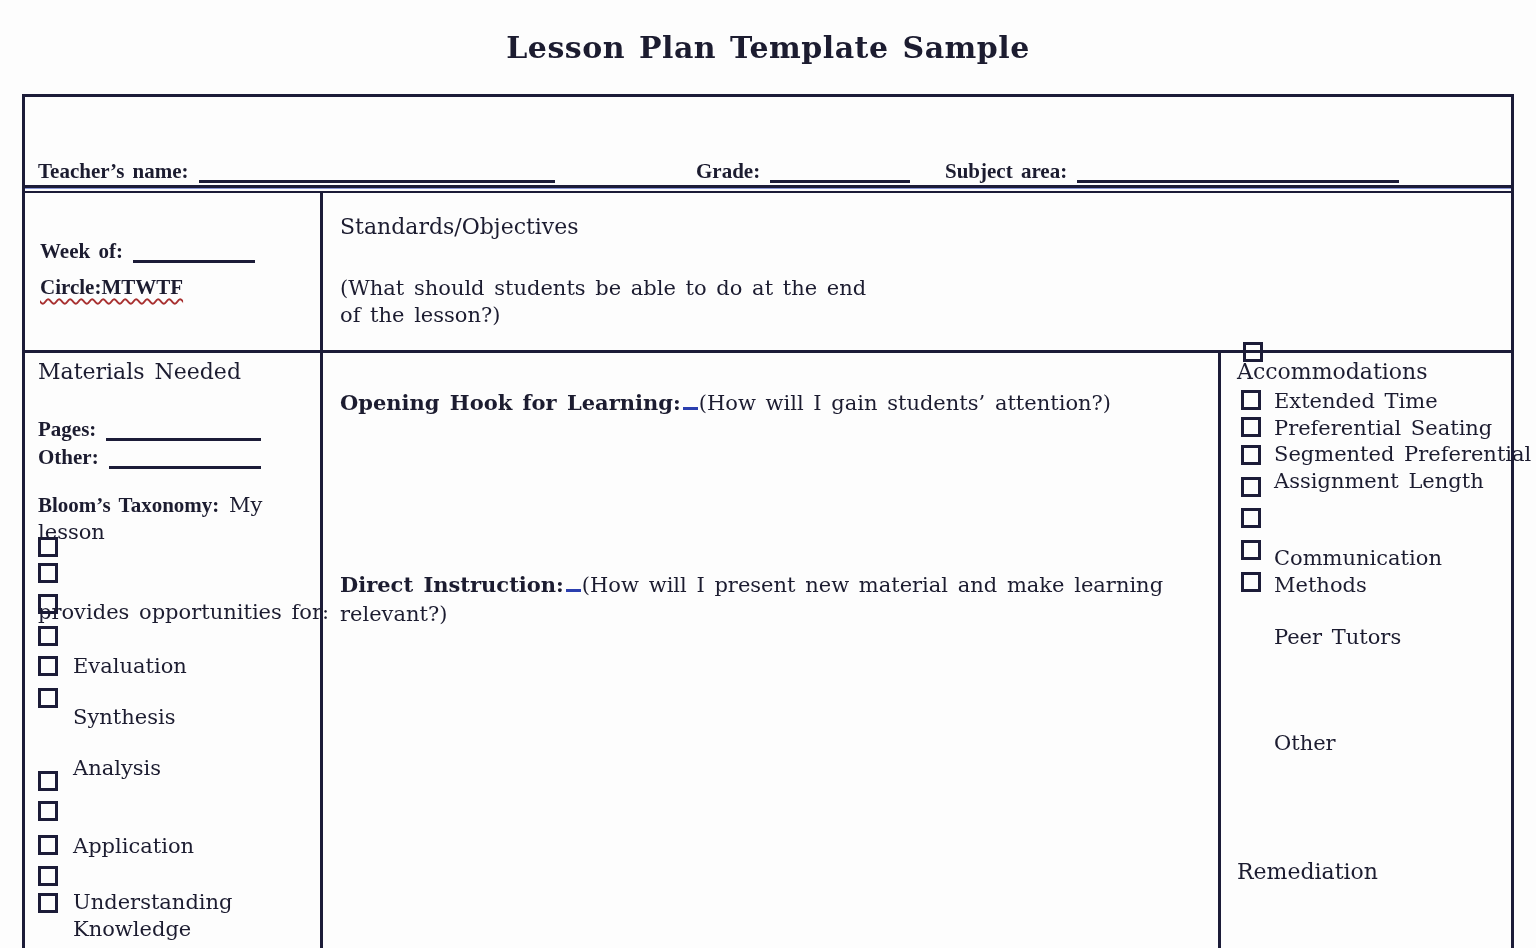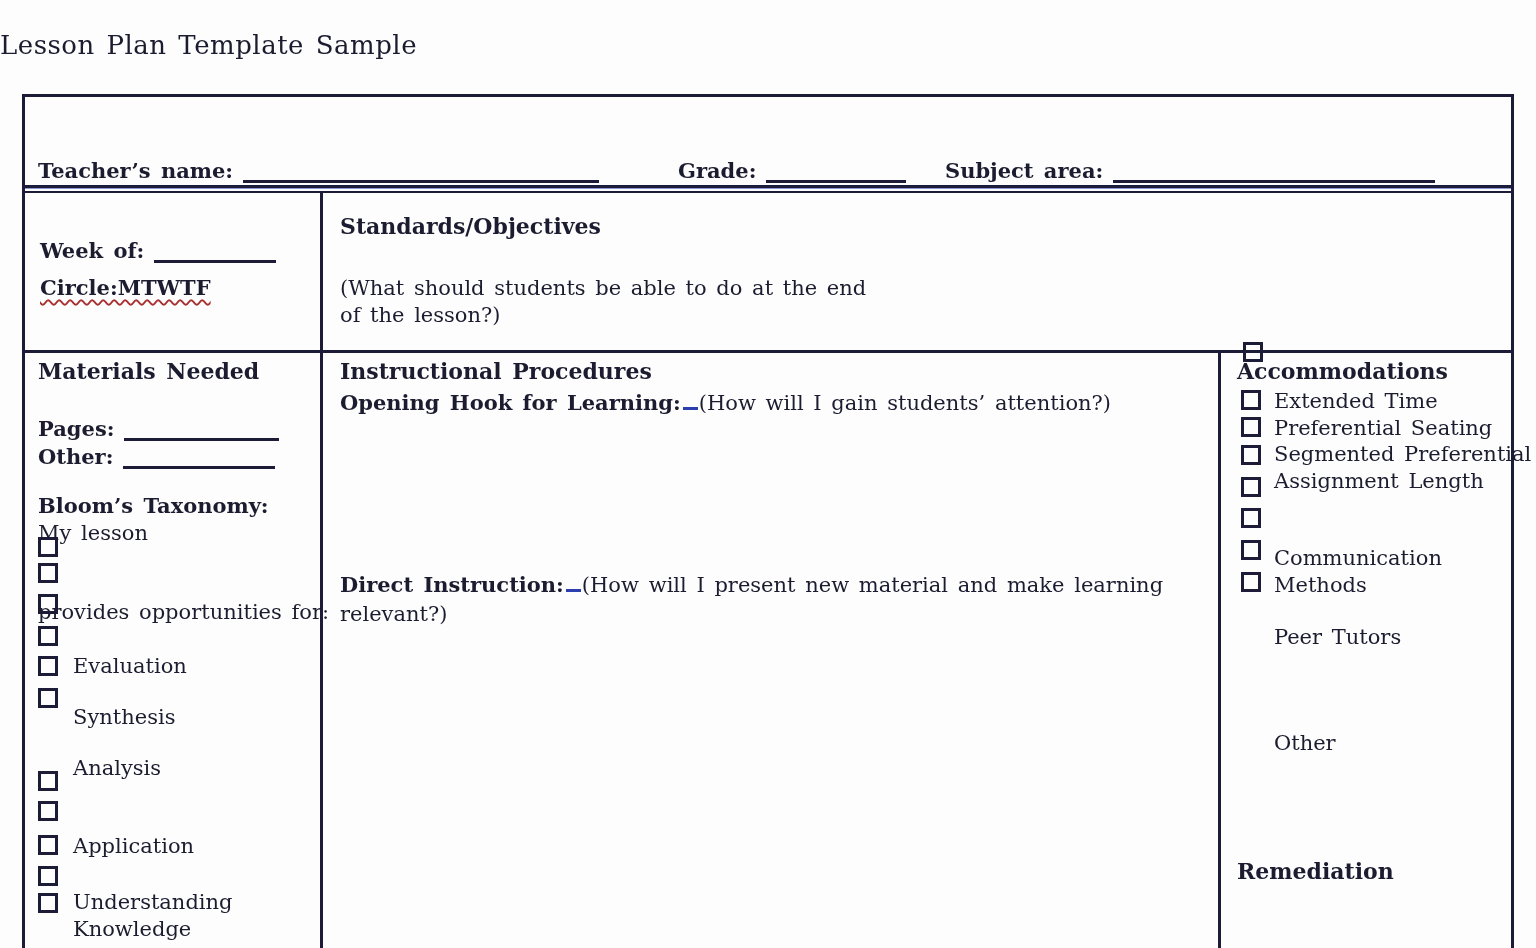--- a/index.html
+++ b/index.html
@@ -10,8 +10,8 @@
   }
   .abs { position:absolute; }
   .title {
-    position:absolute; top:30px; left:0; width:100%; text-align:left;
-    font-size:26px; font-weight:normal; letter-spacing:0.5px;
+    position:absolute; top:30px; left:0; width:100%; text-align:center;
+    font-size:30px; font-weight:bold; letter-spacing:0.5px;
   }
   
   .line { position:absolute; background:#1c1c38; }

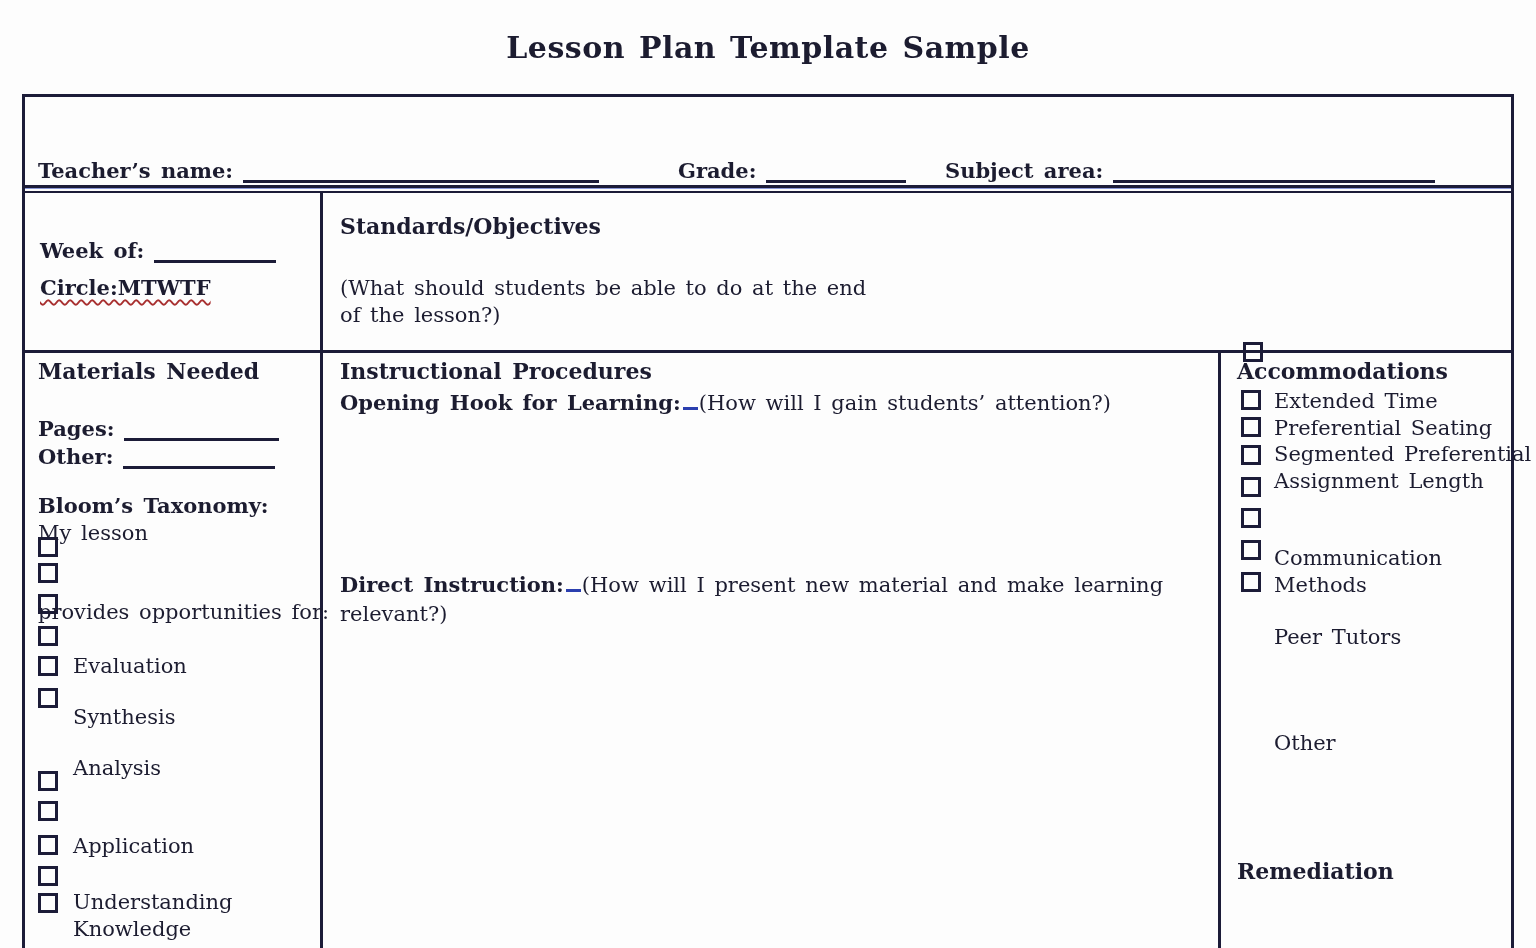--- a/index.html
+++ b/index.html
@@ -22,7 +22,7 @@
   .hline-blue { position:absolute; background:#8a97d6; }
   
   .t { font-size:21px; line-height:27px; }
-  .t-bold { font-weight:bold; }
+  .t-bold { font-weight:bold;font-family:Liberation Serif, serif; }
   .heading { font-size:22px; font-weight:bold; line-height:27px; }
   .field { display:flex; align-items:flex-end; gap:10px; font-size:21px; line-height:26px; }
   .blank {

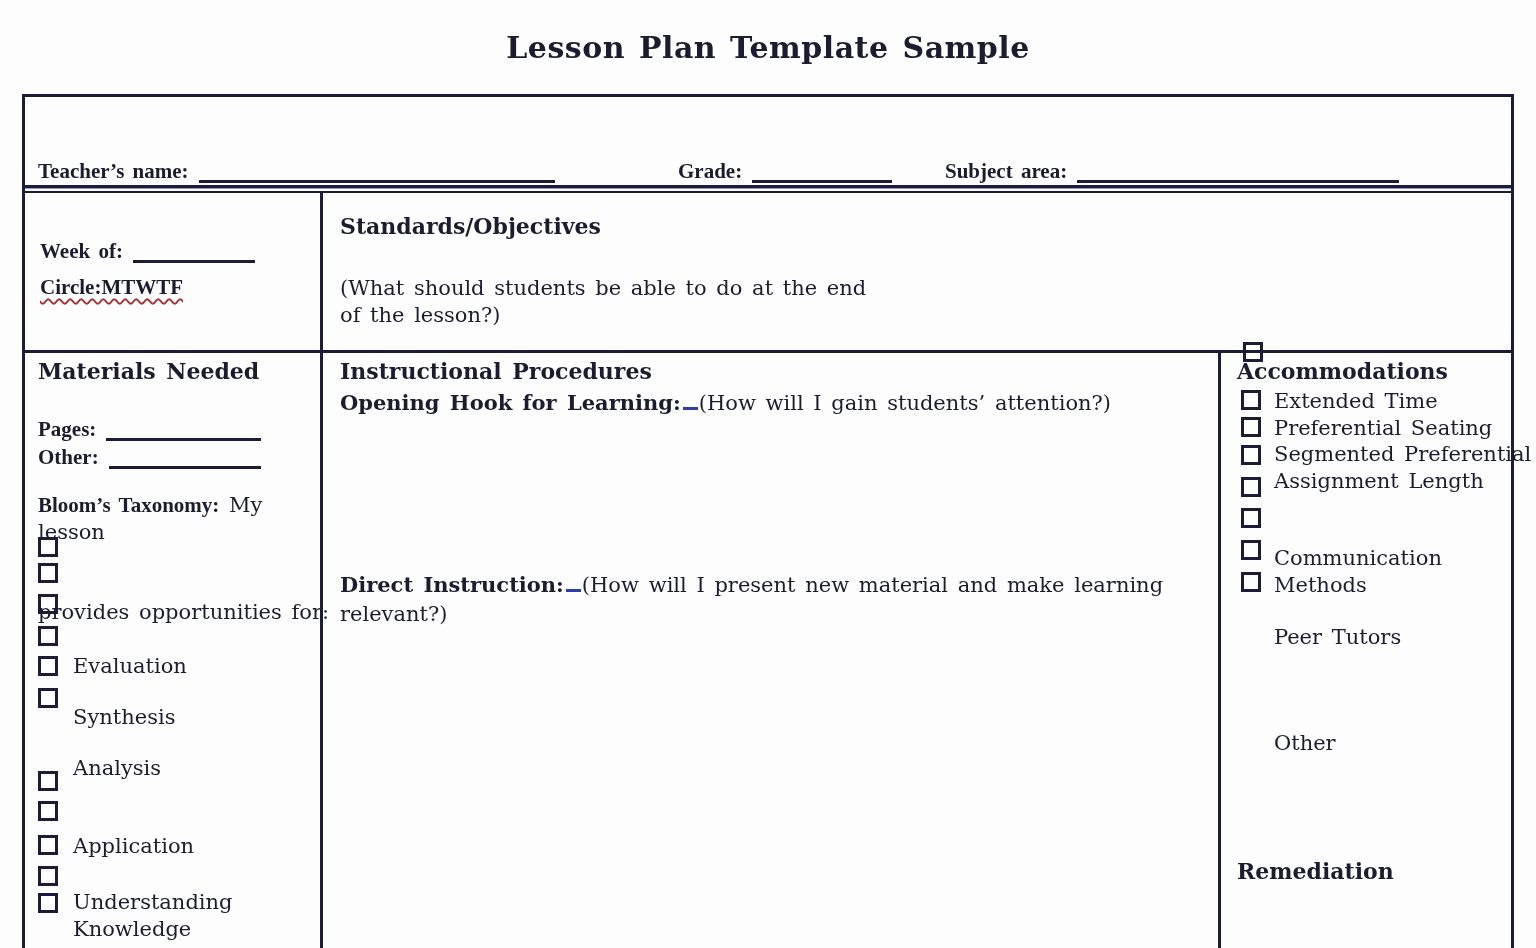--- a/index.html
+++ b/index.html
@@ -66,7 +66,7 @@
     <span class="t-bold">Teacher’s name:</span>
     <span class="blank" style="width:356px;"></span>
   </div>
-  <div class="abs field" style="left:678px; top:158px;">
+  <div class="abs field" style="left:696px; top:158px;">
     <span class="t-bold">Grade:</span>
     <span class="blank" style="width:140px;"></span>
   </div>

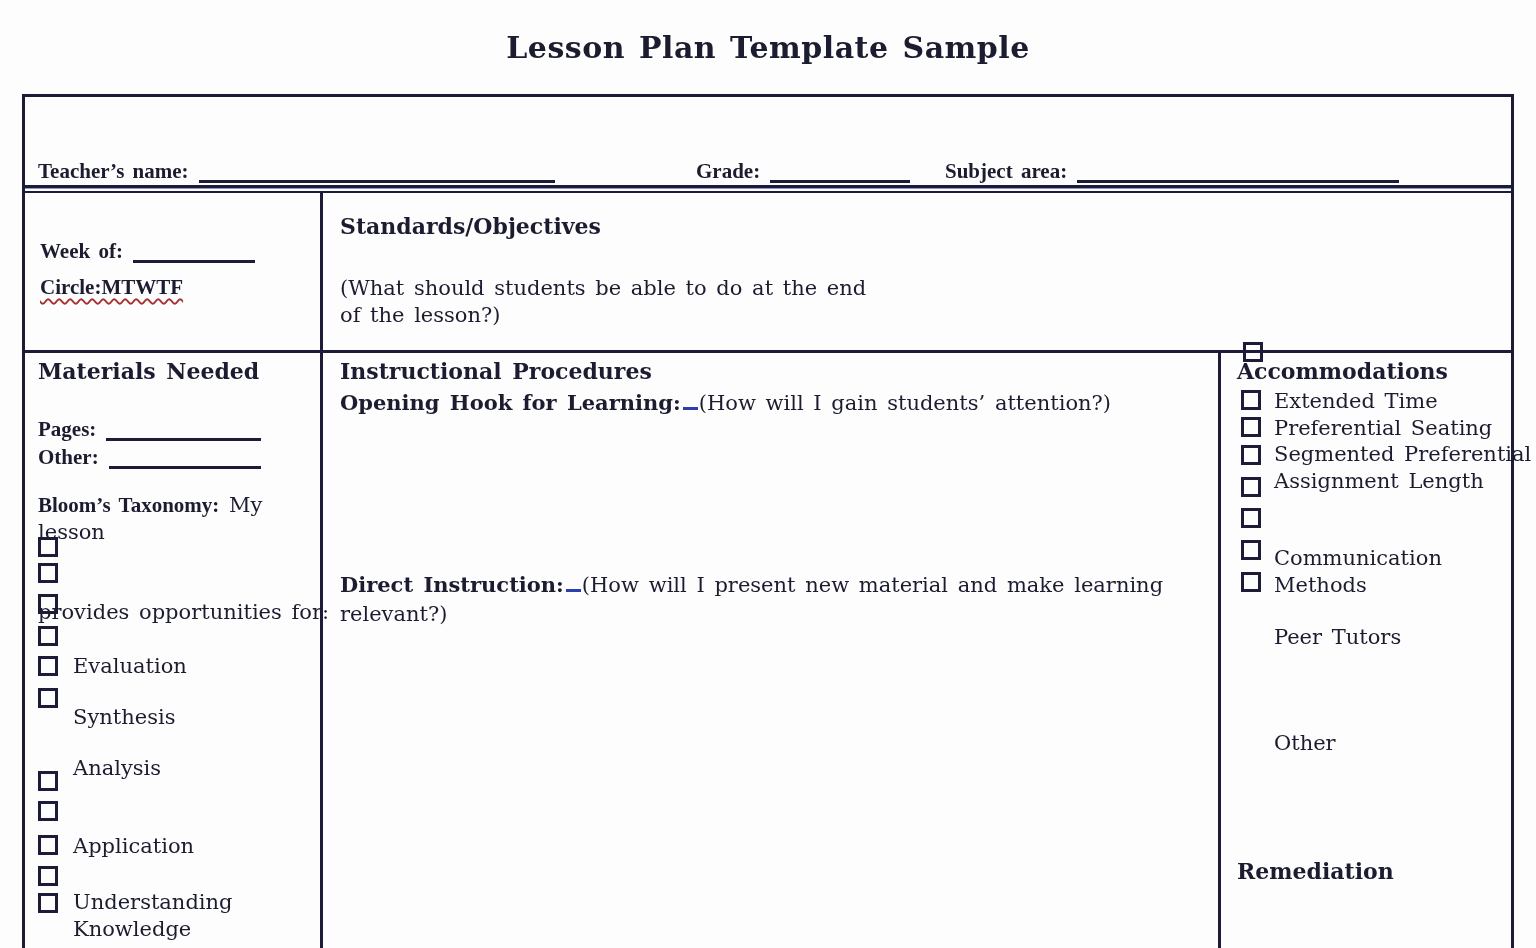--- a/index.html
+++ b/index.html
@@ -23,7 +23,7 @@
   
   .t { font-size:21px; line-height:27px; }
   .t-bold { font-weight:bold;font-family:Liberation Serif, serif; }
-  .heading { font-size:22px; font-weight:bold; line-height:27px; }
+  .heading { font-size:22px; font-weight:normal; line-height:27px; }
   .field { display:flex; align-items:flex-end; gap:10px; font-size:21px; line-height:26px; }
   .blank {
     display:inline-block; border-bottom:3px solid #1c1c38; height:16px;

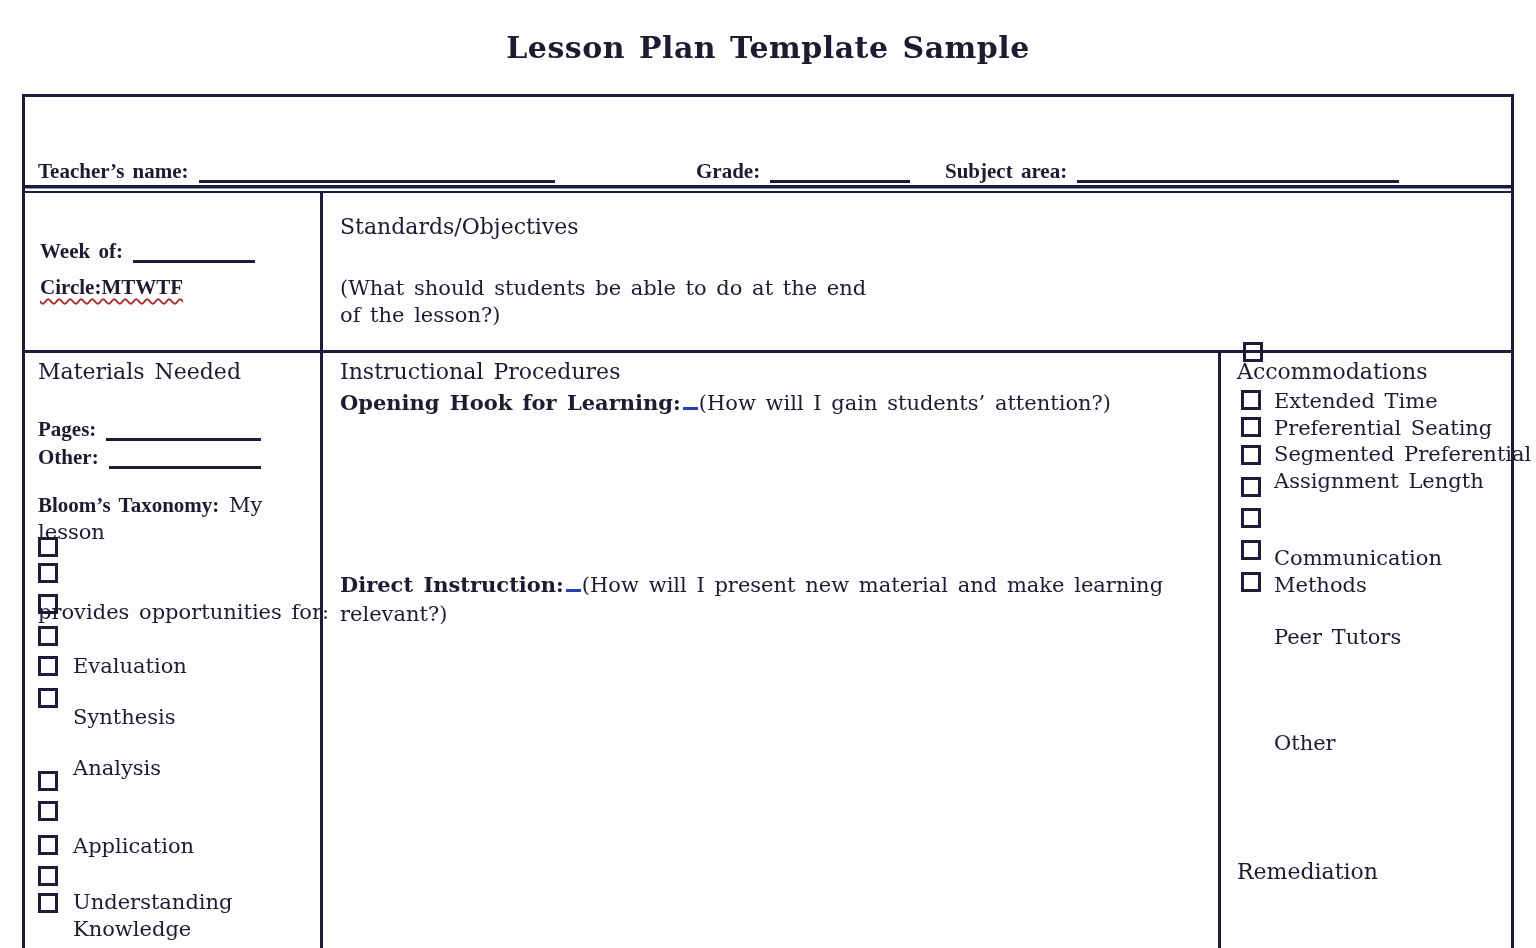--- a/index.html
+++ b/index.html
@@ -121,7 +121,6 @@
   <span class="cb" style="left:38px; top:893px;"></span>
   <div class="abs t wrapbox" style="left:73px; top:889px; width:160px;">Understanding Knowledge</div>
 
-  <div class="abs heading" style="left:340px; top:358px;">Instructional Procedures</div>
 
   <div class="abs proc-line" style="left:340px; top:570px; width:885px;">
     <span class="lbl">Direct Instruction:</span><span class="blue-mark"></span><span>(How will I present new material and make learning relevant?)</span>

